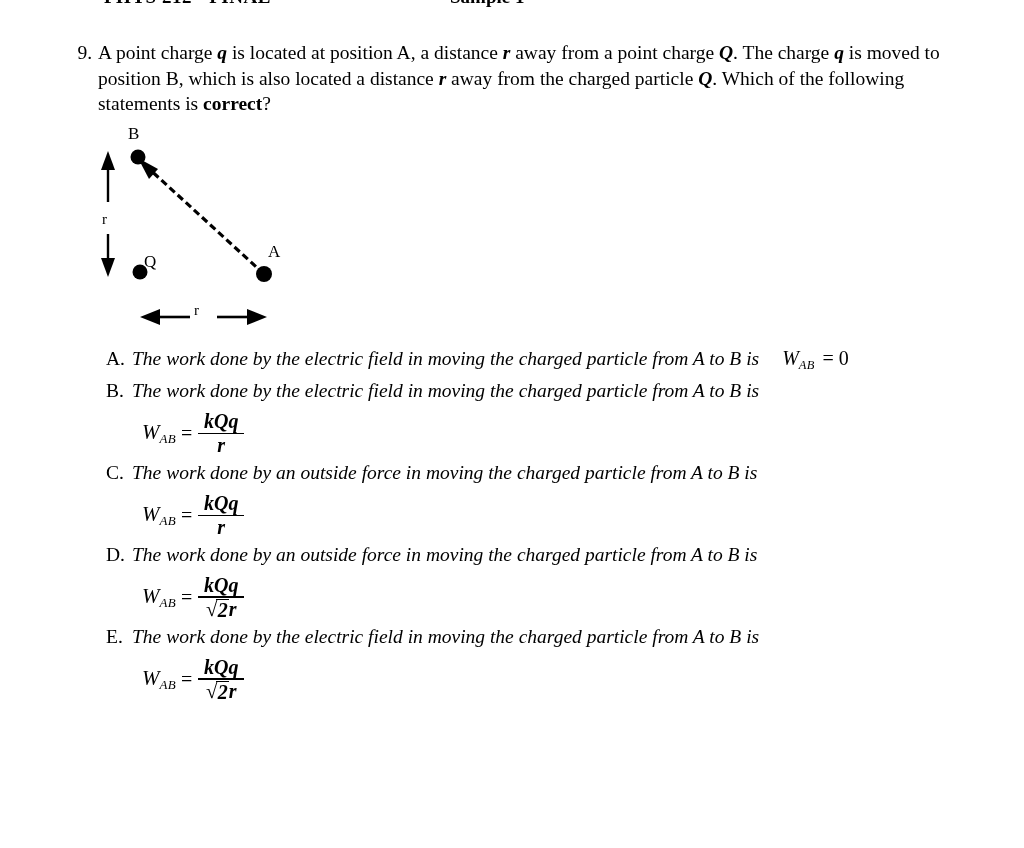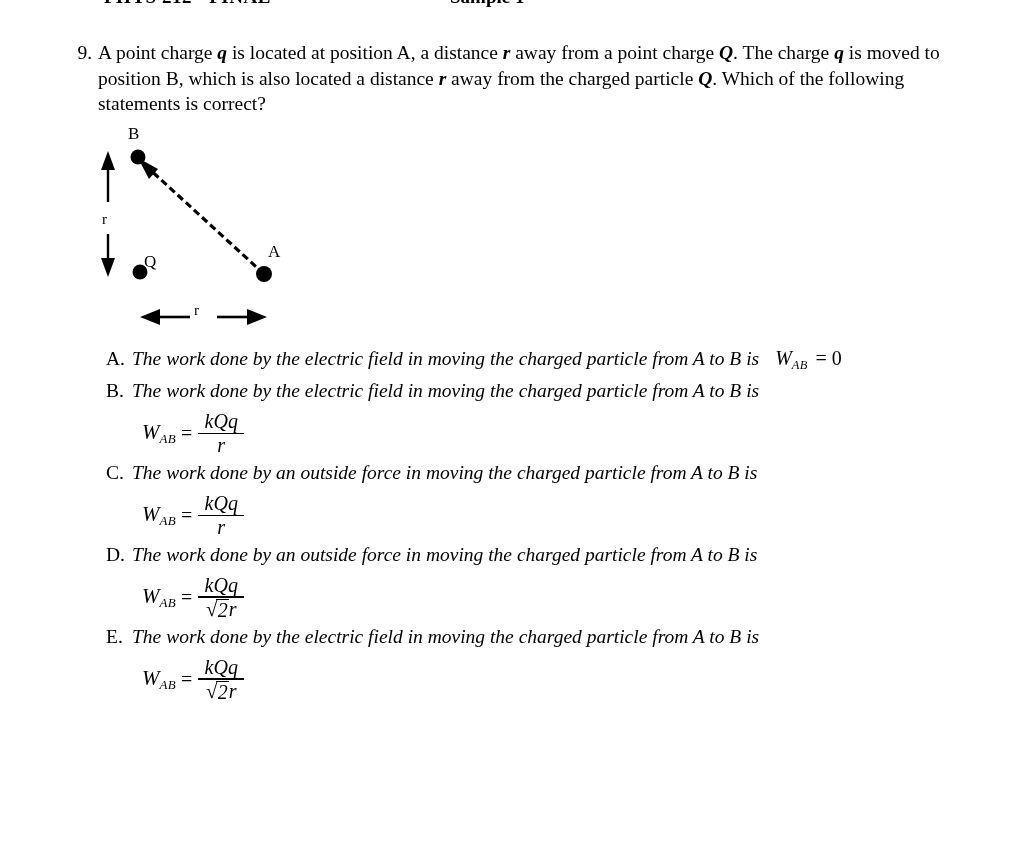--- a/index.html
+++ b/index.html
@@ -70,7 +70,7 @@
     font-weight: bold;
   }
   .bold {
-    font-weight: normal;
+    font-weight: bold;
     margin-top: 36px;
   }
 

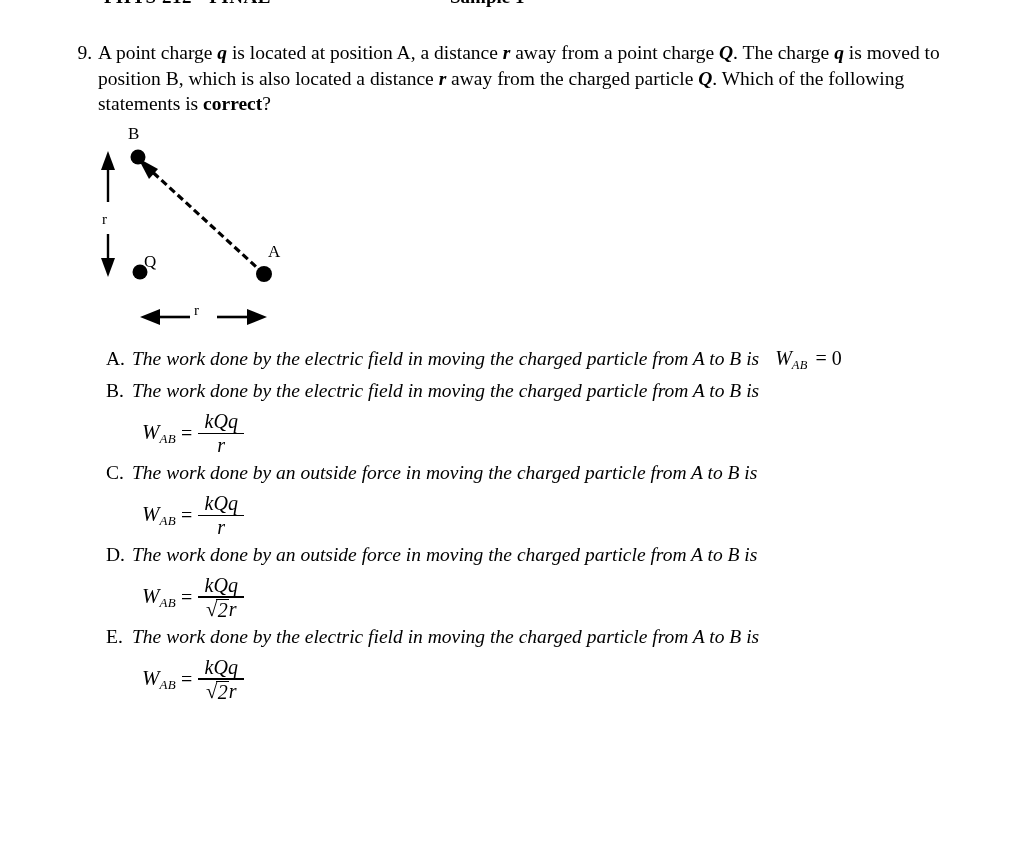--- a/index.html
+++ b/index.html
@@ -120,7 +120,7 @@
 
   
   .inline-math {
-    margin-left: 16px;
+    margin-left: 23px;
     font-style: italic;
     font-size: 20px;
   }

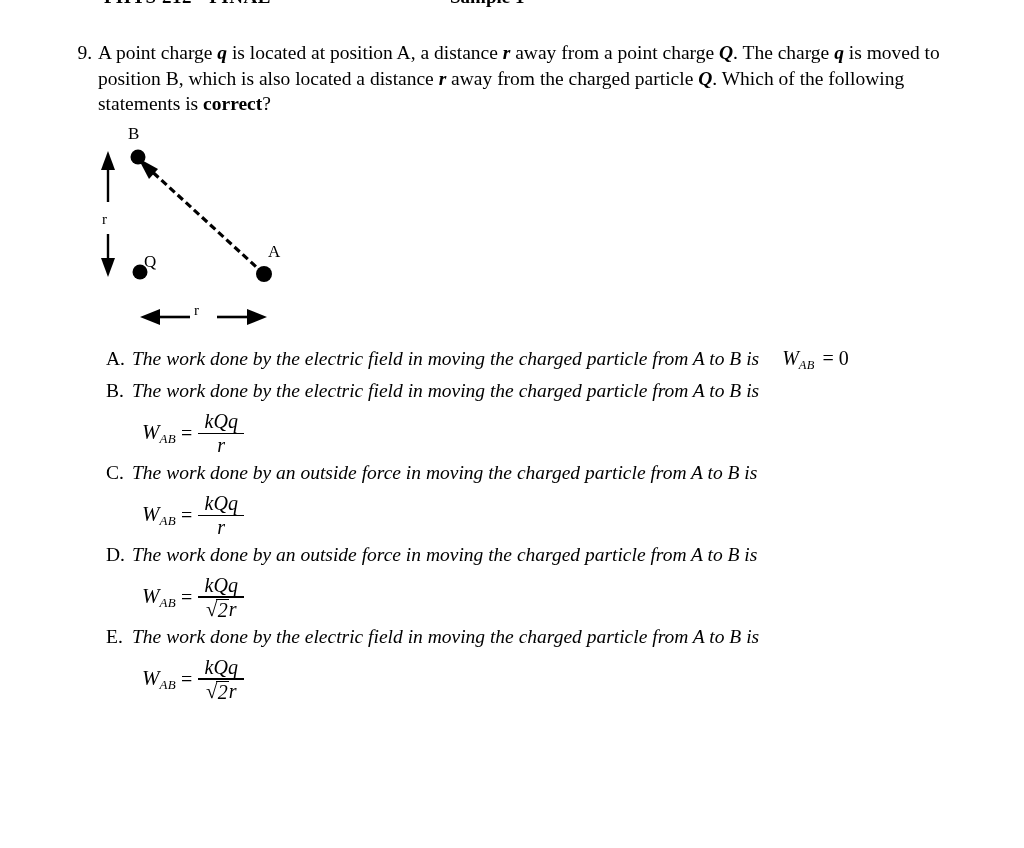--- a/index.html
+++ b/index.html
@@ -161,6 +161,7 @@
     align-items: center;
     font-style: italic;
     line-height: 1.02;
+    font-weight: bold;
   }
   .frac .num {
     font-size: 20px;

